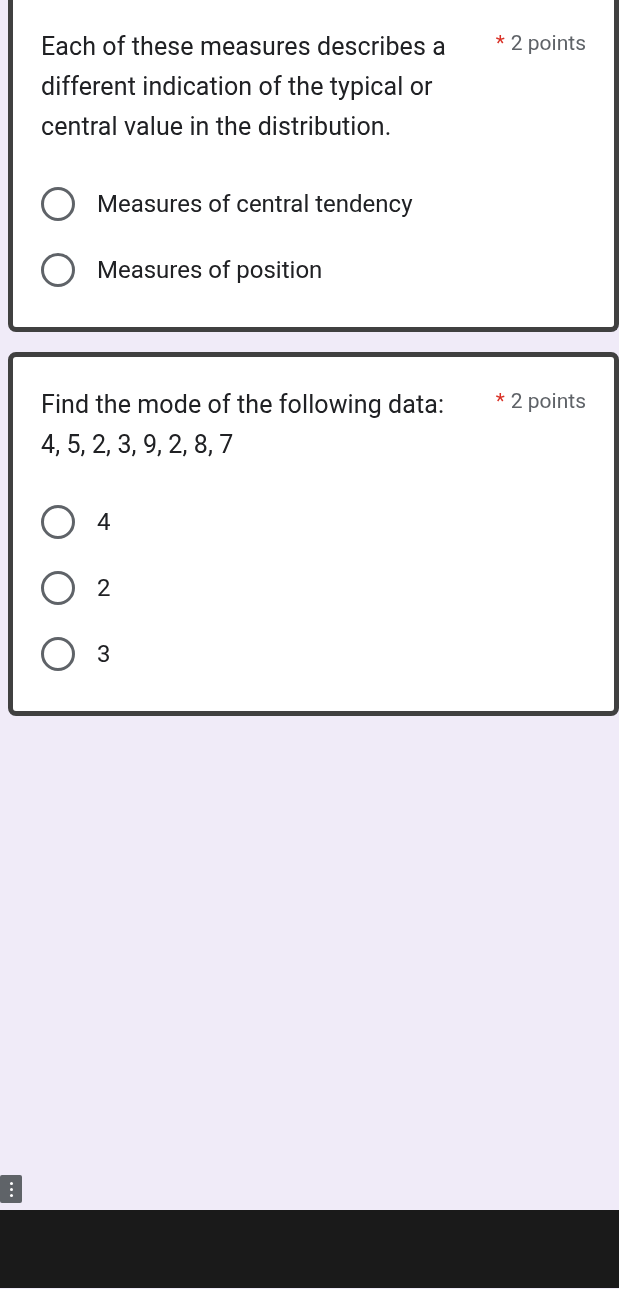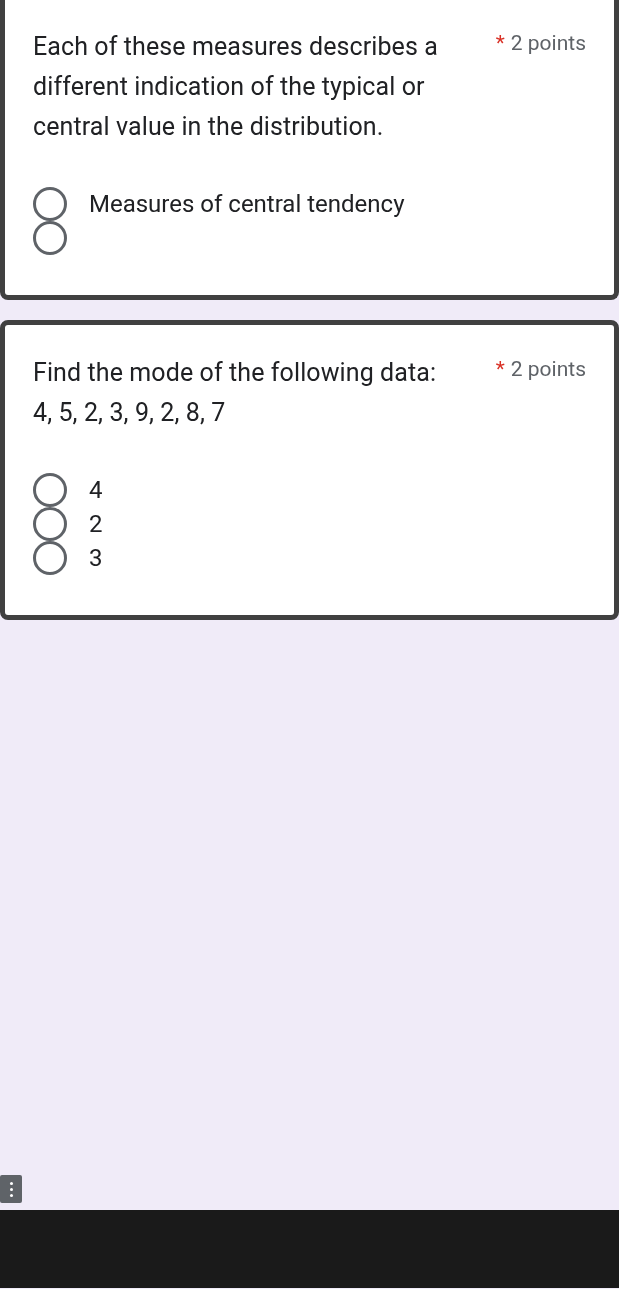--- a/index.html
+++ b/index.html
@@ -106,6 +106,7 @@
       position: relative;
       width: 619px;
       height: 1289px;
+      padding-left: 8px;
     }
   </style>
 </head>

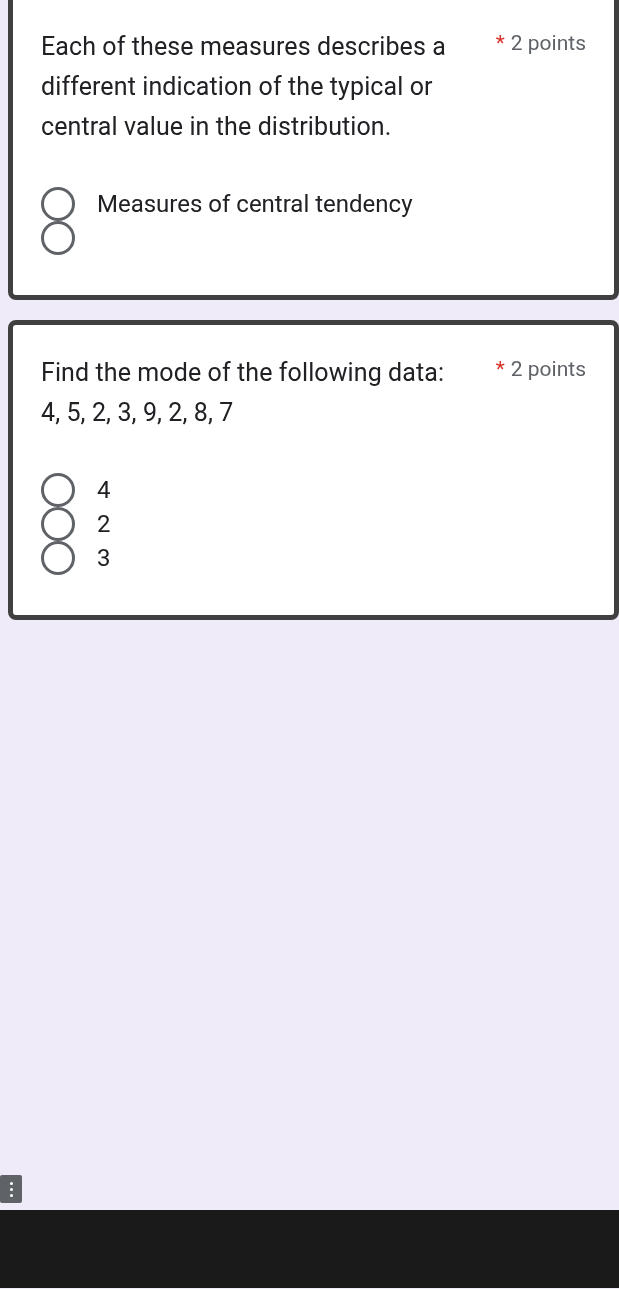--- a/index.html
+++ b/index.html
@@ -56,6 +56,7 @@
     .options {
       display: flex;
       flex-direction: column;
+      gap: 32px;
     }
     .option {
       display: flex;

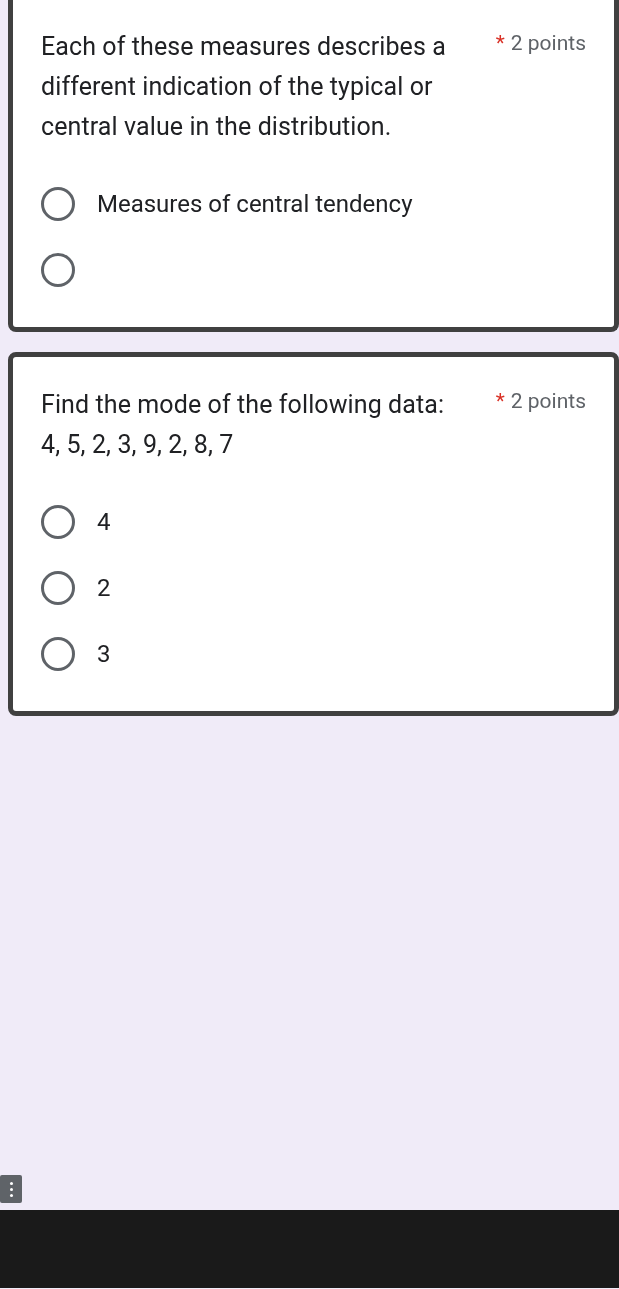--- a/index.html
+++ b/index.html
@@ -129,6 +129,7 @@
       </label>
       <label class="option">
         <span class="radio"></span>
+        <span class="option-label">Measures of position</span>
       </label>
     </div>
   </div>

